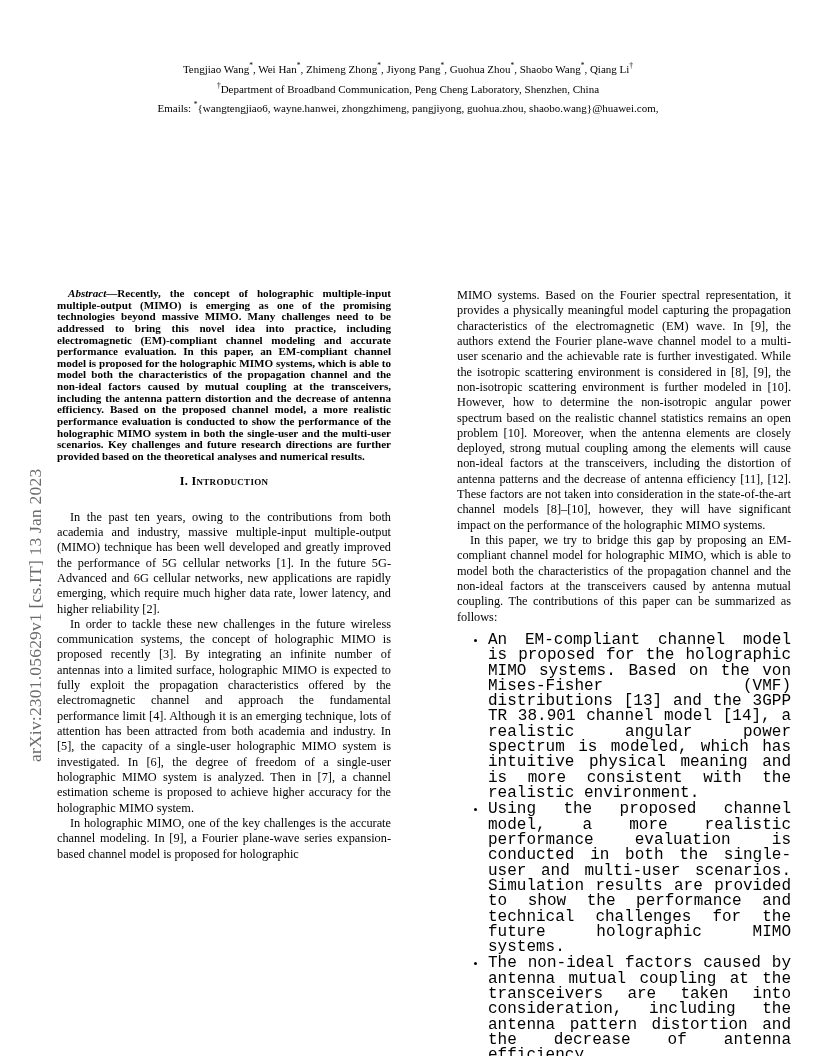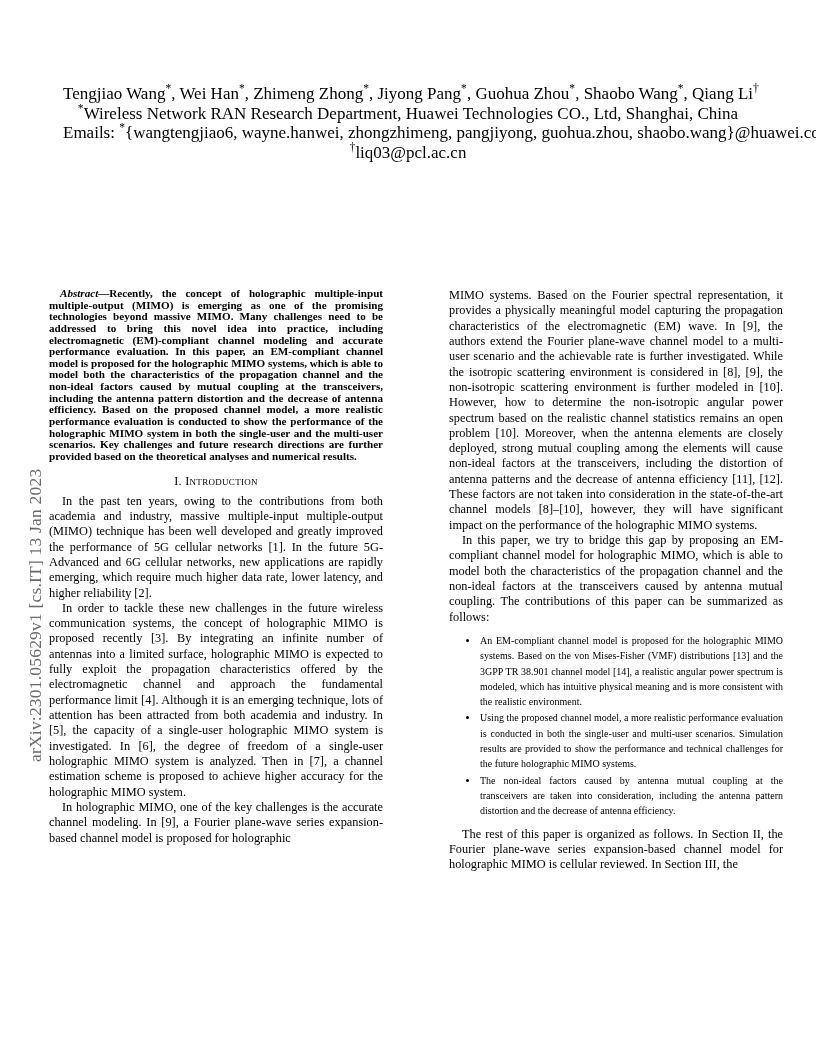--- a/index.html
+++ b/index.html
@@ -54,8 +54,7 @@
     letter-spacing: 0.1px;
   }
   #authors-block {
-    margin-top: 24px;
-    font-size: 17px;
+    font-size: 11px;
     line-height: 19.5px;
   }
   #authors-block .aline {

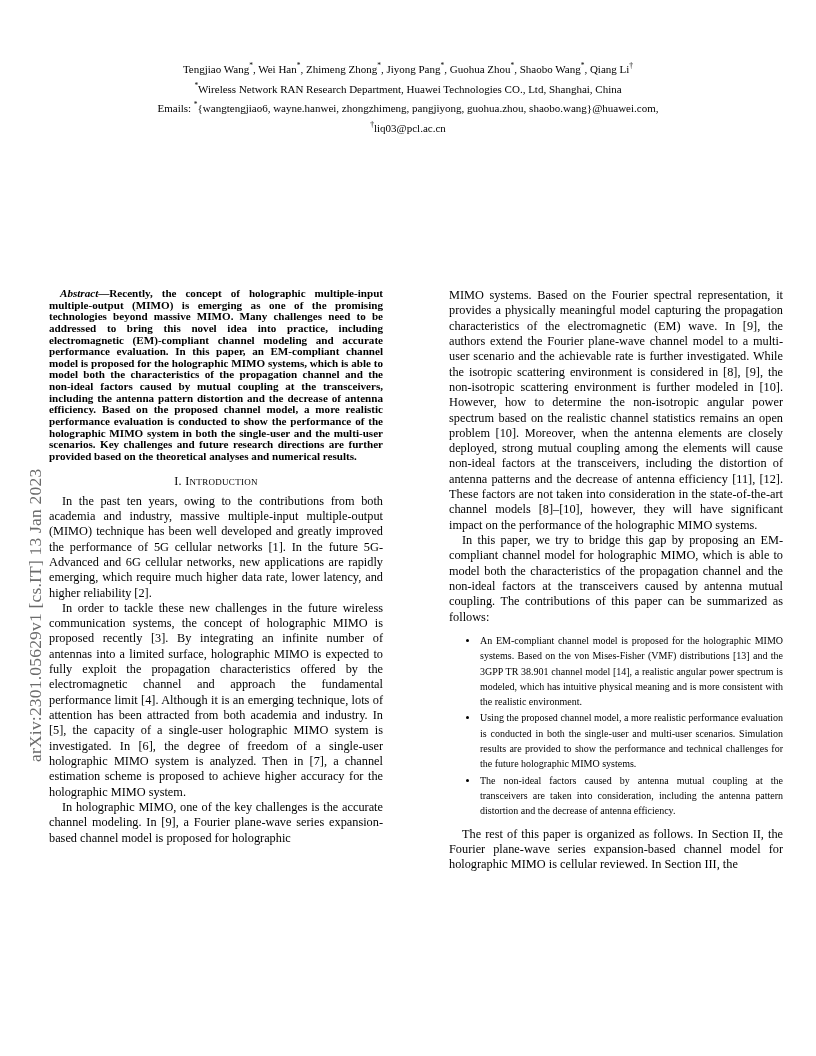--- a/index.html
+++ b/index.html
@@ -155,7 +155,6 @@
 
     <div id="authors-block">
       <span class="aline">Tengjiao Wang<sup class="mark">*</sup>, Wei Han<sup class="mark">*</sup>, Zhimeng Zhong<sup class="mark">*</sup>, Jiyong Pang<sup class="mark">*</sup>, Guohua Zhou<sup class="mark">*</sup>, Shaobo Wang<sup class="mark">*</sup>, Qiang Li<sup class="mark">†</sup></span>
-      <span class="aline"><sup class="mark">*</sup>Wireless Network RAN Research Department, Huawei Technologies CO., Ltd, Shanghai, China</span>
       <span class="aline">Emails: <sup class="mark">*</sup>{wangtengjiao6, wayne.hanwei, zhongzhimeng, pangjiyong, guohua.zhou, shaobo.wang}@huawei.com,</span>
       <span class="aline"><sup class="mark">†</sup>liq03@pcl.ac.cn</span>
     </div>

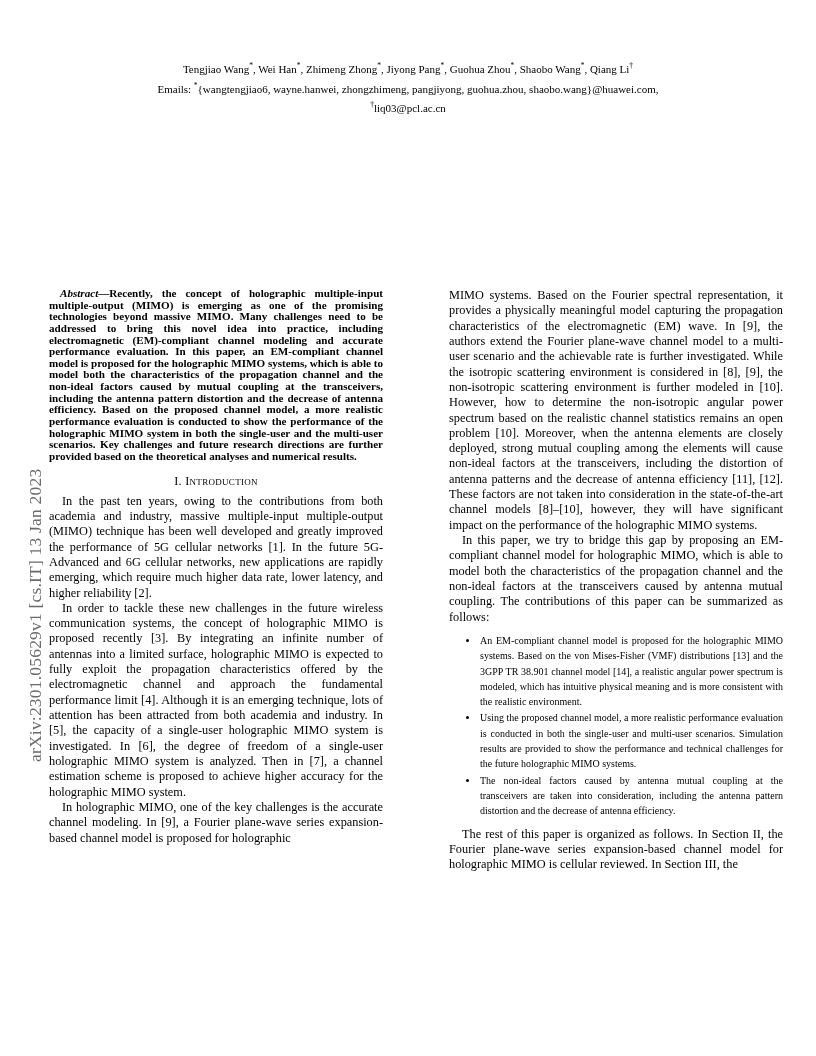--- a/index.html
+++ b/index.html
@@ -155,6 +155,7 @@
 
     <div id="authors-block">
       <span class="aline">Tengjiao Wang<sup class="mark">*</sup>, Wei Han<sup class="mark">*</sup>, Zhimeng Zhong<sup class="mark">*</sup>, Jiyong Pang<sup class="mark">*</sup>, Guohua Zhou<sup class="mark">*</sup>, Shaobo Wang<sup class="mark">*</sup>, Qiang Li<sup class="mark">†</sup></span>
+      <span class="aline"><sup class="mark">†</sup>Department of Broadband Communication, Peng Cheng Laboratory, Shenzhen, China</span>
       <span class="aline">Emails: <sup class="mark">*</sup>{wangtengjiao6, wayne.hanwei, zhongzhimeng, pangjiyong, guohua.zhou, shaobo.wang}@huawei.com,</span>
       <span class="aline"><sup class="mark">†</sup>liq03@pcl.ac.cn</span>
     </div>

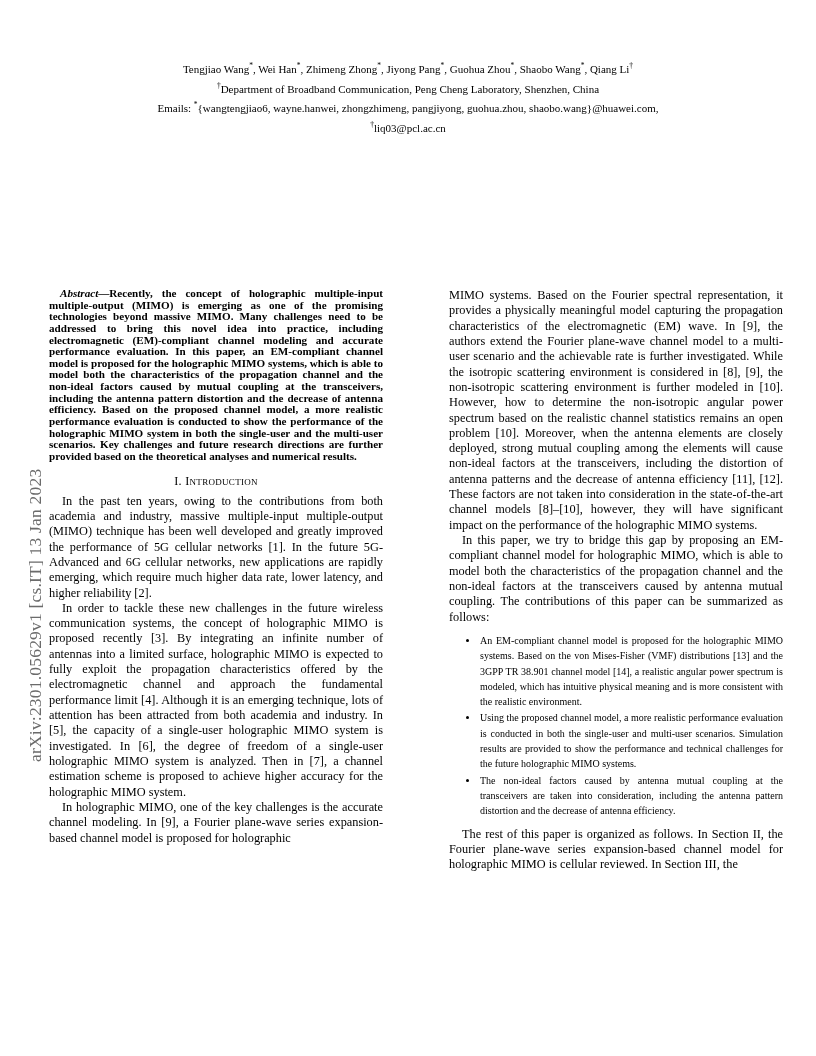--- a/index.html
+++ b/index.html
@@ -157,7 +157,6 @@
       <span class="aline">Tengjiao Wang<sup class="mark">*</sup>, Wei Han<sup class="mark">*</sup>, Zhimeng Zhong<sup class="mark">*</sup>, Jiyong Pang<sup class="mark">*</sup>, Guohua Zhou<sup class="mark">*</sup>, Shaobo Wang<sup class="mark">*</sup>, Qiang Li<sup class="mark">†</sup></span>
       <span class="aline"><sup class="mark">†</sup>Department of Broadband Communication, Peng Cheng Laboratory, Shenzhen, China</span>
       <span class="aline">Emails: <sup class="mark">*</sup>{wangtengjiao6, wayne.hanwei, zhongzhimeng, pangjiyong, guohua.zhou, shaobo.wang}@huawei.com,</span>
-      <span class="aline"><sup class="mark">†</sup>liq03@pcl.ac.cn</span>
     </div>
   </div>
 

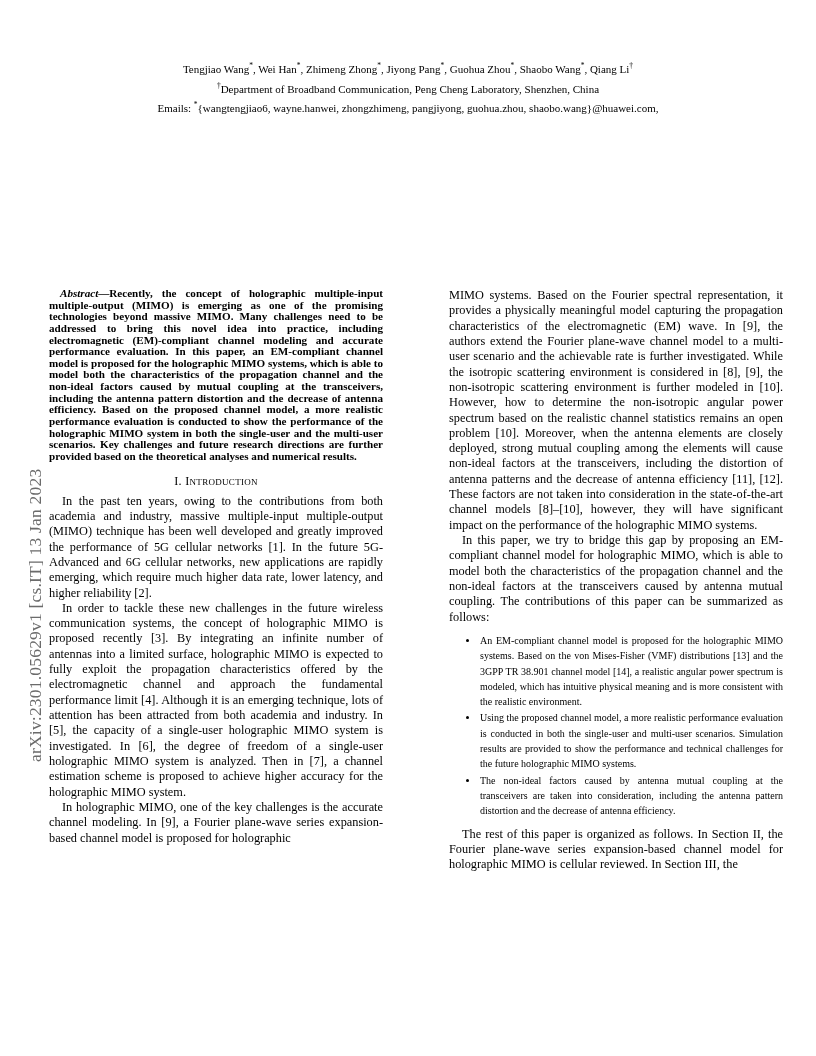--- a/index.html
+++ b/index.html
@@ -70,7 +70,7 @@
   
   #columns {
     position: absolute;
-    left: 49px;
+    left: 57px;
     top: 288px;
     width: 690px;
     height: 690px;

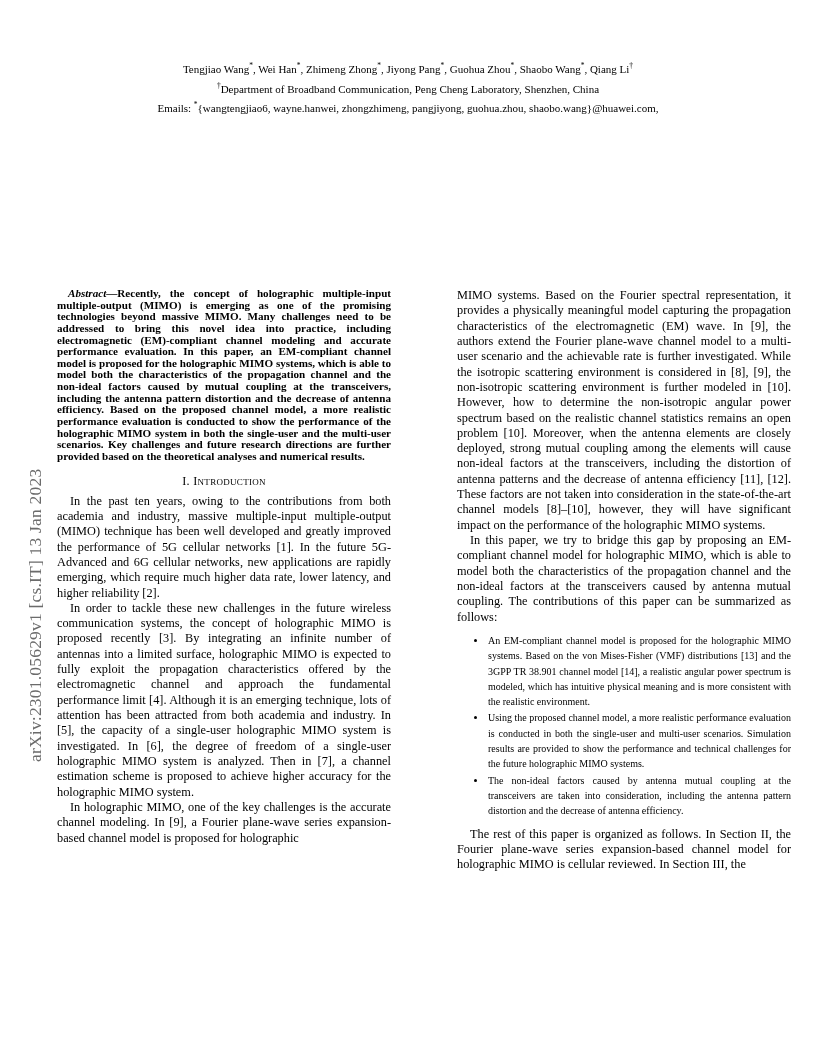--- a/index.html
+++ b/index.html
@@ -114,10 +114,10 @@
   h2.section-heading {
     font-size: 12.2px;
     line-height: 15.3px;
-    font-weight: normal;
+    font-weight: bold;
     font-variant: small-caps;
     text-align: center;
-    margin: 12px 0 4px 0;
+    margin: 12px 0 20px 0;
     letter-spacing: 0.3px;
   }
 

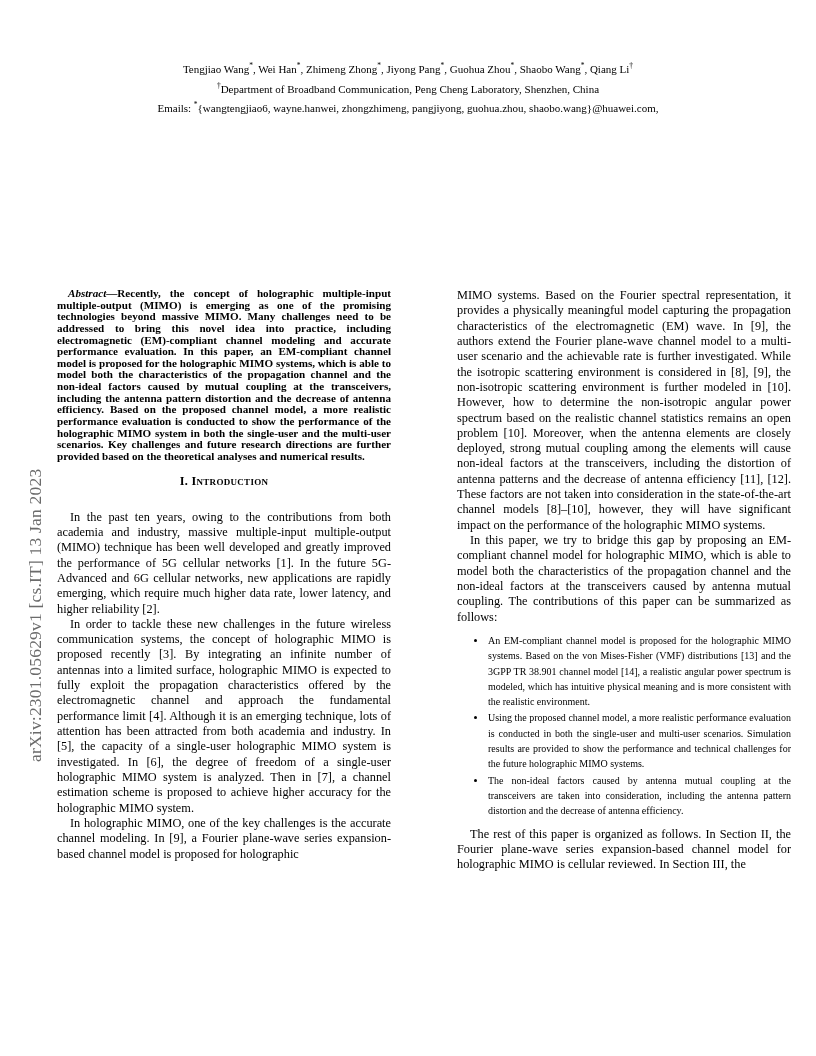--- a/index.html
+++ b/index.html
@@ -129,10 +129,11 @@
   ul.contrib-list > li {
     position: relative;
     padding-left: 31px;
-    font-size: 10px;
+    font-size: 16px;
     line-height: 15.32px;
     text-align: justify;
     margin-bottom: 1px;
+    font-family: Liberation Mono, monospace;
   }
   ul.contrib-list > li .bullet-dot {
     position: absolute;

